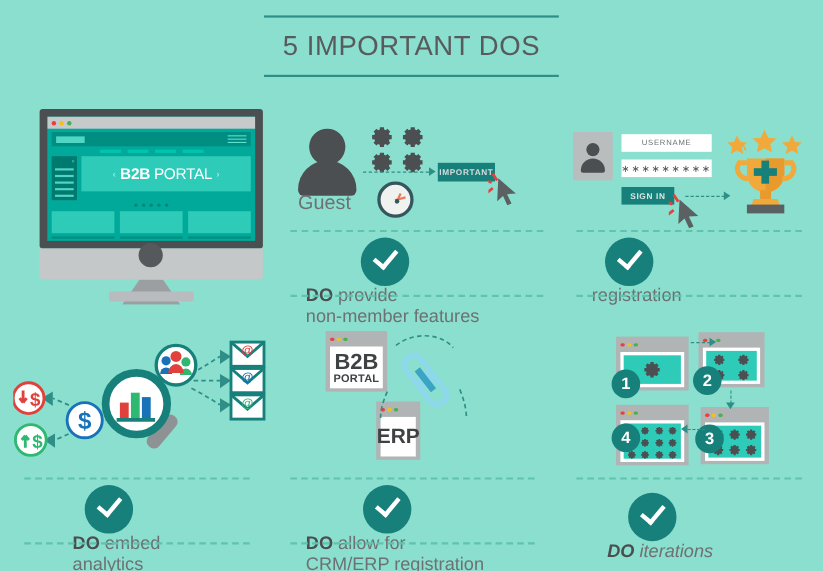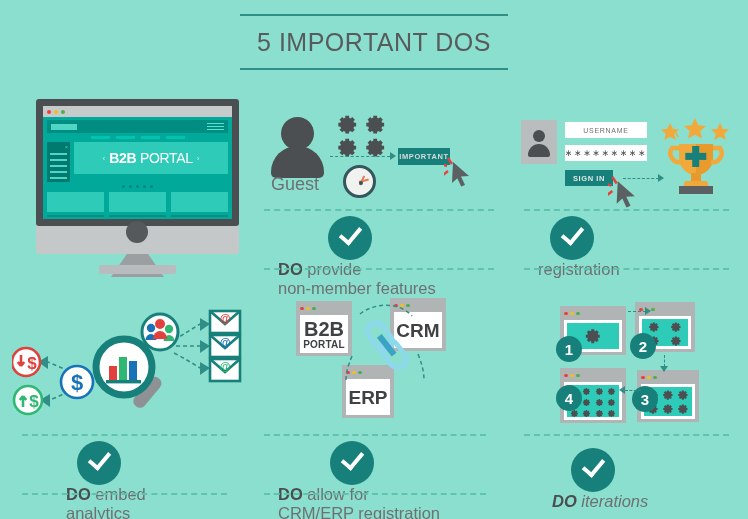--- a/index.html
+++ b/index.html
@@ -343,16 +343,6 @@
     </div>
   </div>
 
-  <div class="win" style="left:390px;top:298px;width:56px;height:53px;">
-    <div class="win-bar">
-      <span class="d" style="background:#e8413d"></span>
-      <span class="d" style="background:#f2c01e"></span>
-      <span class="d" style="background:#4caf50"></span>
-    </div>
-    <div class="win-body" style="height:36px;">
-      <span class="win-label" style="font-size:19px;">CRM</span>
-    </div>
-  </div>
 
   <div class="win" style="left:342px;top:365px;width:52px;height:53px;">
     <div class="win-bar">

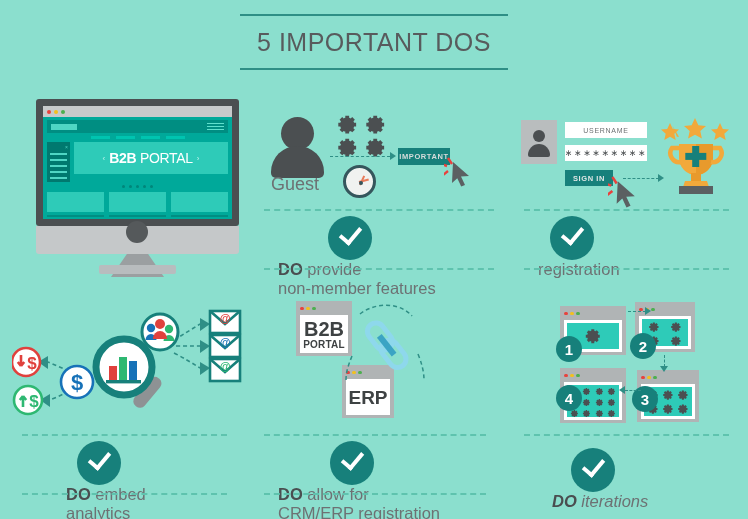--- a/index.html
+++ b/index.html
@@ -344,7 +344,7 @@
   </div>
 
 
-  <div class="win" style="left:342px;top:365px;width:52px;height:53px;">
+  <div class="win" style="left:342px;top:365px;width:40px;height:53px;">
     <div class="win-bar">
       <span class="d" style="background:#e8413d"></span>
       <span class="d" style="background:#f2c01e"></span>

